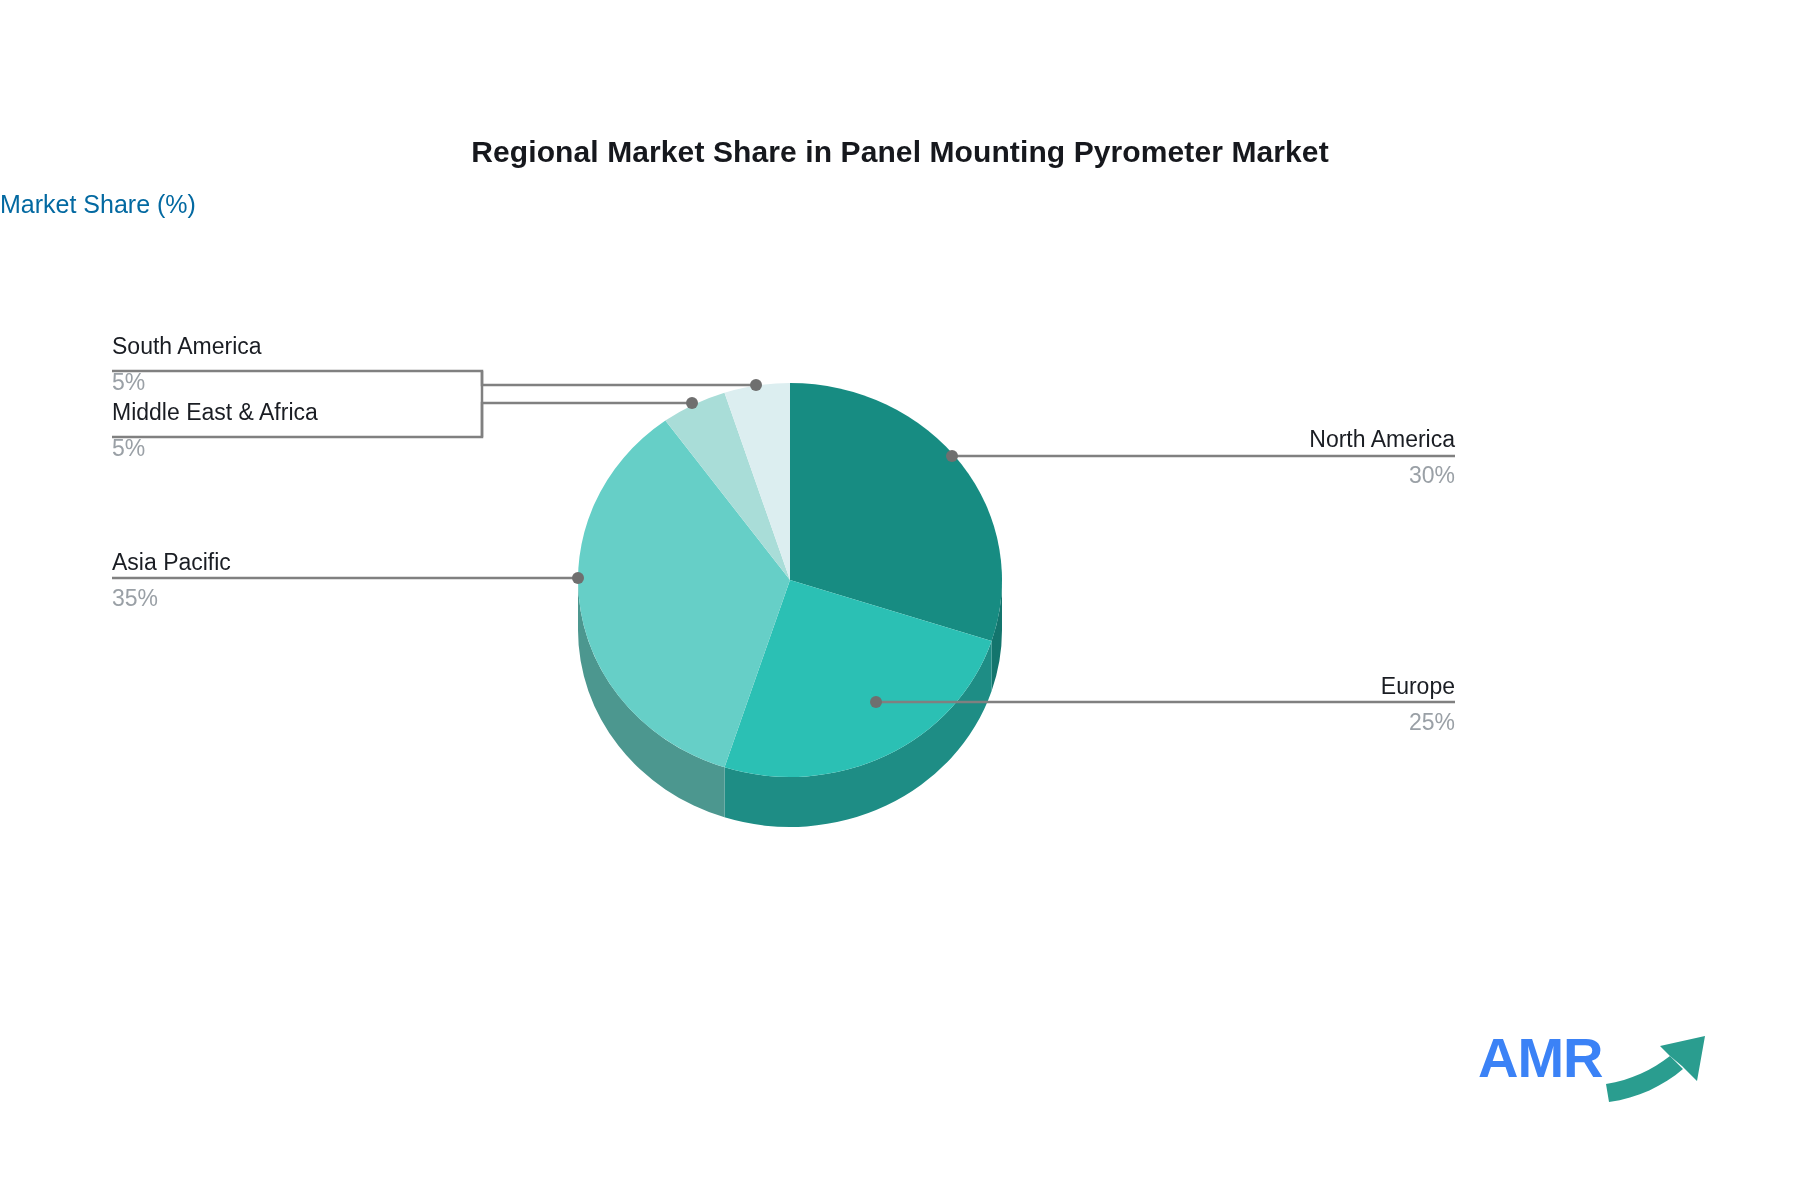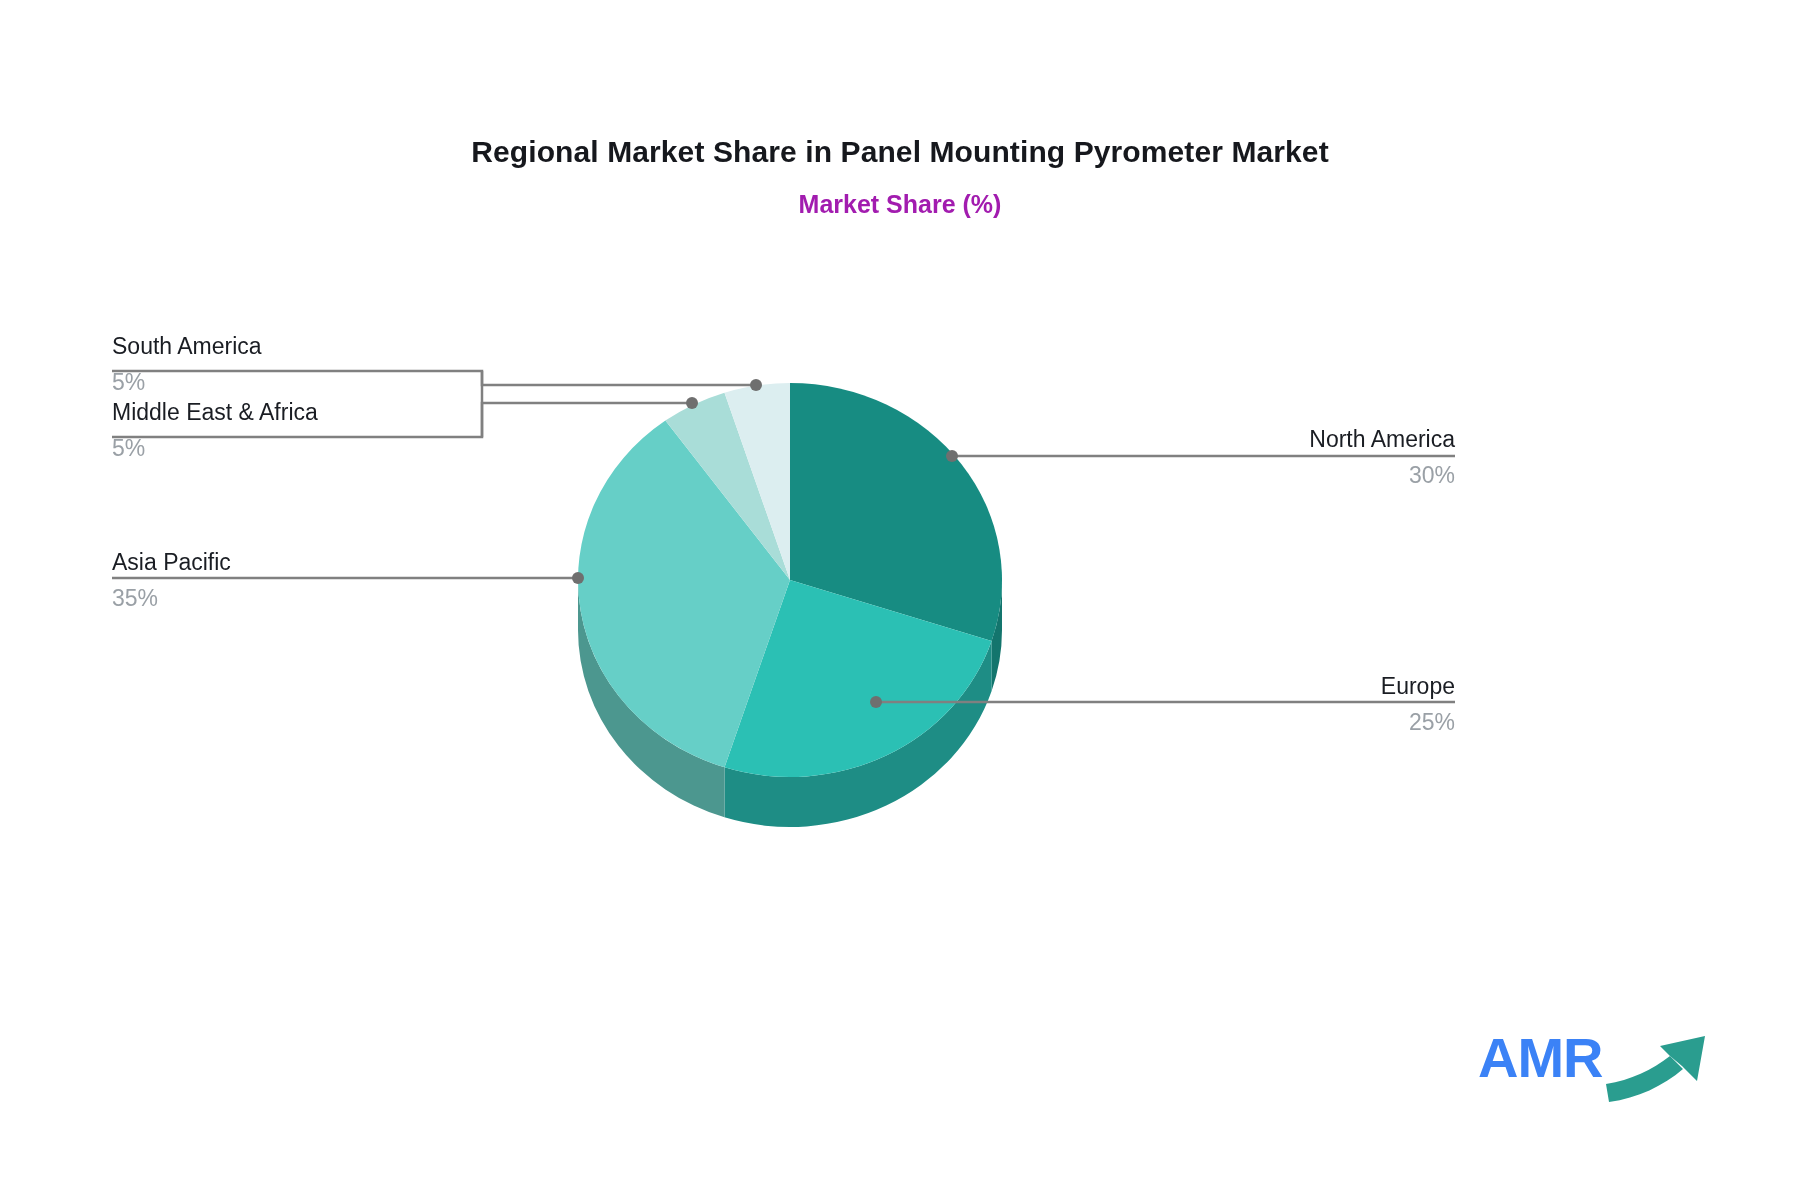--- a/index.html
+++ b/index.html
@@ -36,10 +36,9 @@
     top: 190px;
     left: 0;
     width: 1800px;
-    text-align: center;
     font-size: 25px;
-    font-weight: bold;
-    color: #a21caf;
+    font-weight: normal;
+    color: #0369a1;
   }
   svg.chart {
     position: absolute;

